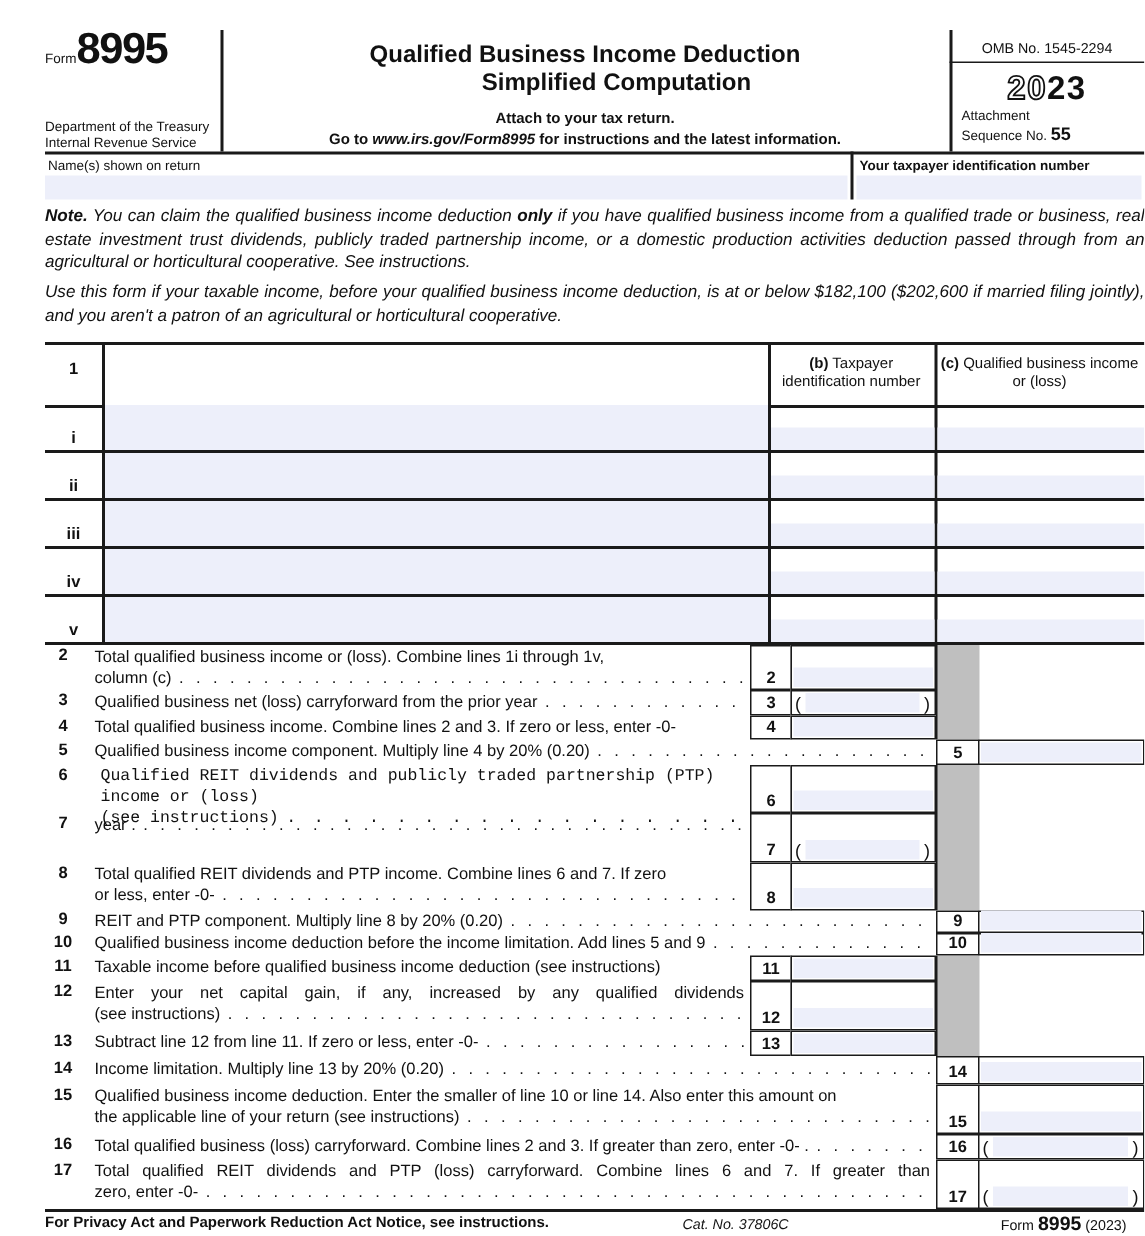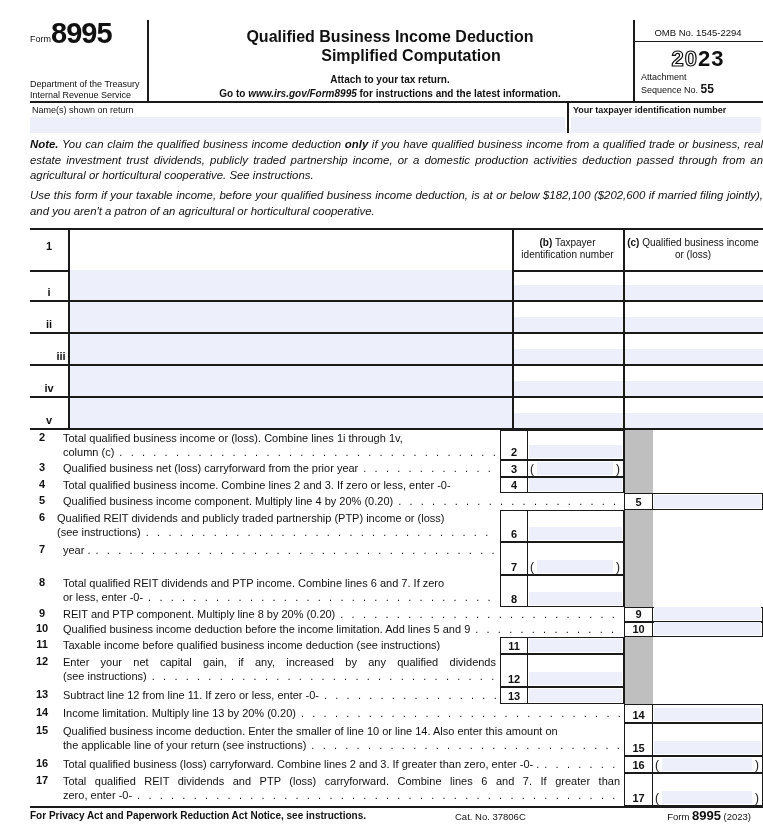--- a/index.html
+++ b/index.html
@@ -114,7 +114,7 @@
           <div class="abs field" style="left: 595px; top: 15px; width: 138px; height: 15px;"></div>
         </div>
         <div class="abs" style="left: 0px; top: 104px; width: 733px; height: 32px; border-bottom: 2px solid rgb(26, 26, 26);">
-          <div class="abs b" style="left: 12px; bottom: 2px; width: 38px; text-align: center; font-size: 11px;">iii</div>
+          <div class="abs b" style="left: 0px; bottom: 2px; width: 38px; text-align: center; font-size: 11px;">iii</div>
           <div class="abs field" style="left: 40px; top: 0px; width: 442px; height: 30px;"></div>
           <div class="abs field" style="left: 484px; top: 15px; width: 109px; height: 15px;"></div>
           <div class="abs field" style="left: 595px; top: 15px; width: 138px; height: 15px;"></div>

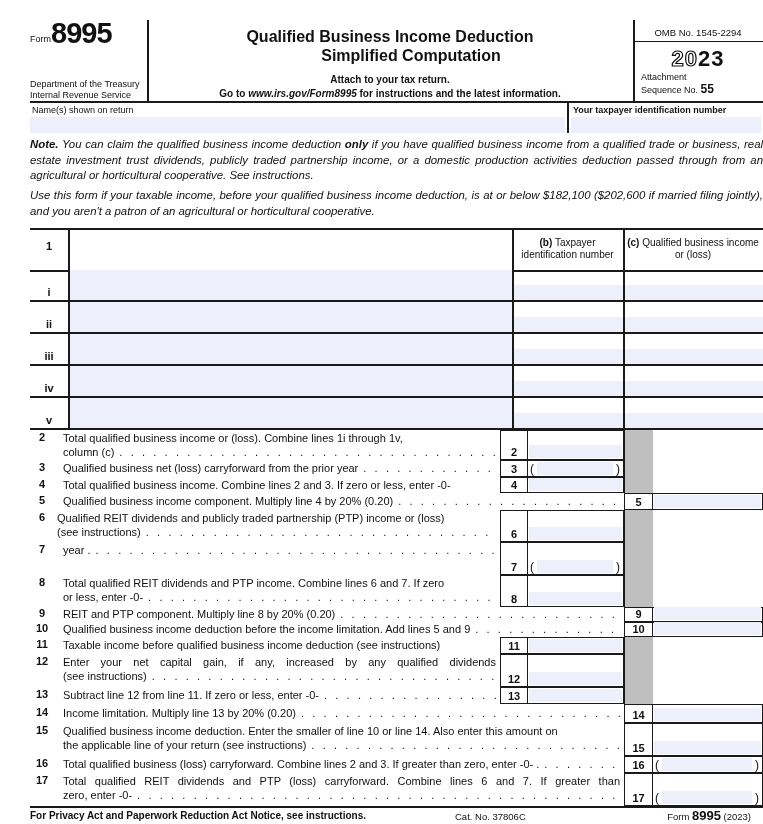--- a/index.html
+++ b/index.html
@@ -195,7 +195,7 @@
         <div class="fill" style="left: 1px; right: 1px;"></div>
       </div>
       <div class="abs mno" style="left: 31px; top: 511px;">6</div>
-      <div class="abs ltext" style="left: 57px; top: 511px; width: 433px;">
+      <div class="abs ltext" style="left: 67px; top: 511px; width: 433px; font-family: Liberation Mono, monospace;">
         <div class="l1">Qualified REIT dividends and publicly traded partnership (PTP) income or (loss)</div>
         <div class="l2">
           <span style="white-space: nowrap;">(see instructions)</span>

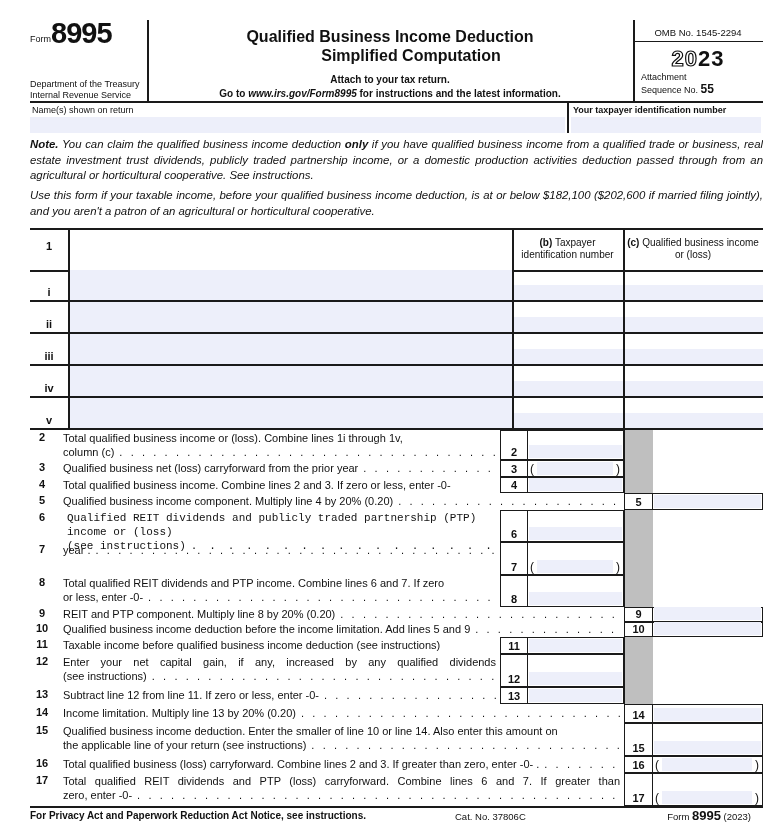--- a/index.html
+++ b/index.html
@@ -43,7 +43,7 @@
   .paren { position:absolute; bottom:0; font-size:12px; }
   .gray { position:absolute; left:624px; width:29px; background:#bfbfbf; border-left:1px solid #1a1a1a; }
   .footer-bold { font-size:10px; font-weight:bold; }
-  .footer-reg { font-size:9.5px; }
+  .footer-reg { font-size:9.5px;font-style:italic; }
 </style>
 </head>
 <body>

